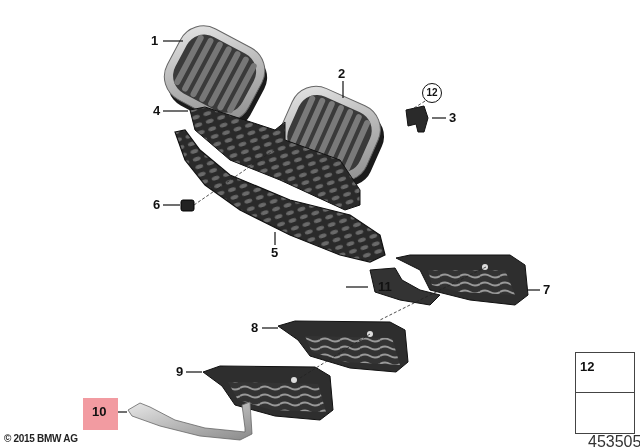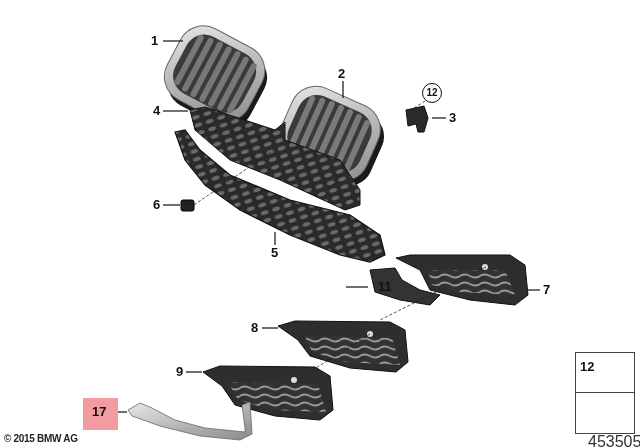--- a/index.html
+++ b/index.html
@@ -156,7 +156,7 @@
 <div class="callout" style="left:543px;top:283px;">7</div>
 <div class="callout" style="left:251px;top:321px;">8</div>
 <div class="callout" style="left:176px;top:365px;">9</div>
-<div class="callout" style="left:92px;top:405px;">17</div>
+<div class="callout" style="left:92px;top:405px;">10</div>
 <div class="callout" style="left:332px;top:280px;margin-left:46px;">11</div>
 <div class="callout circled" style="left:422px;top:83px;">12</div>
 

